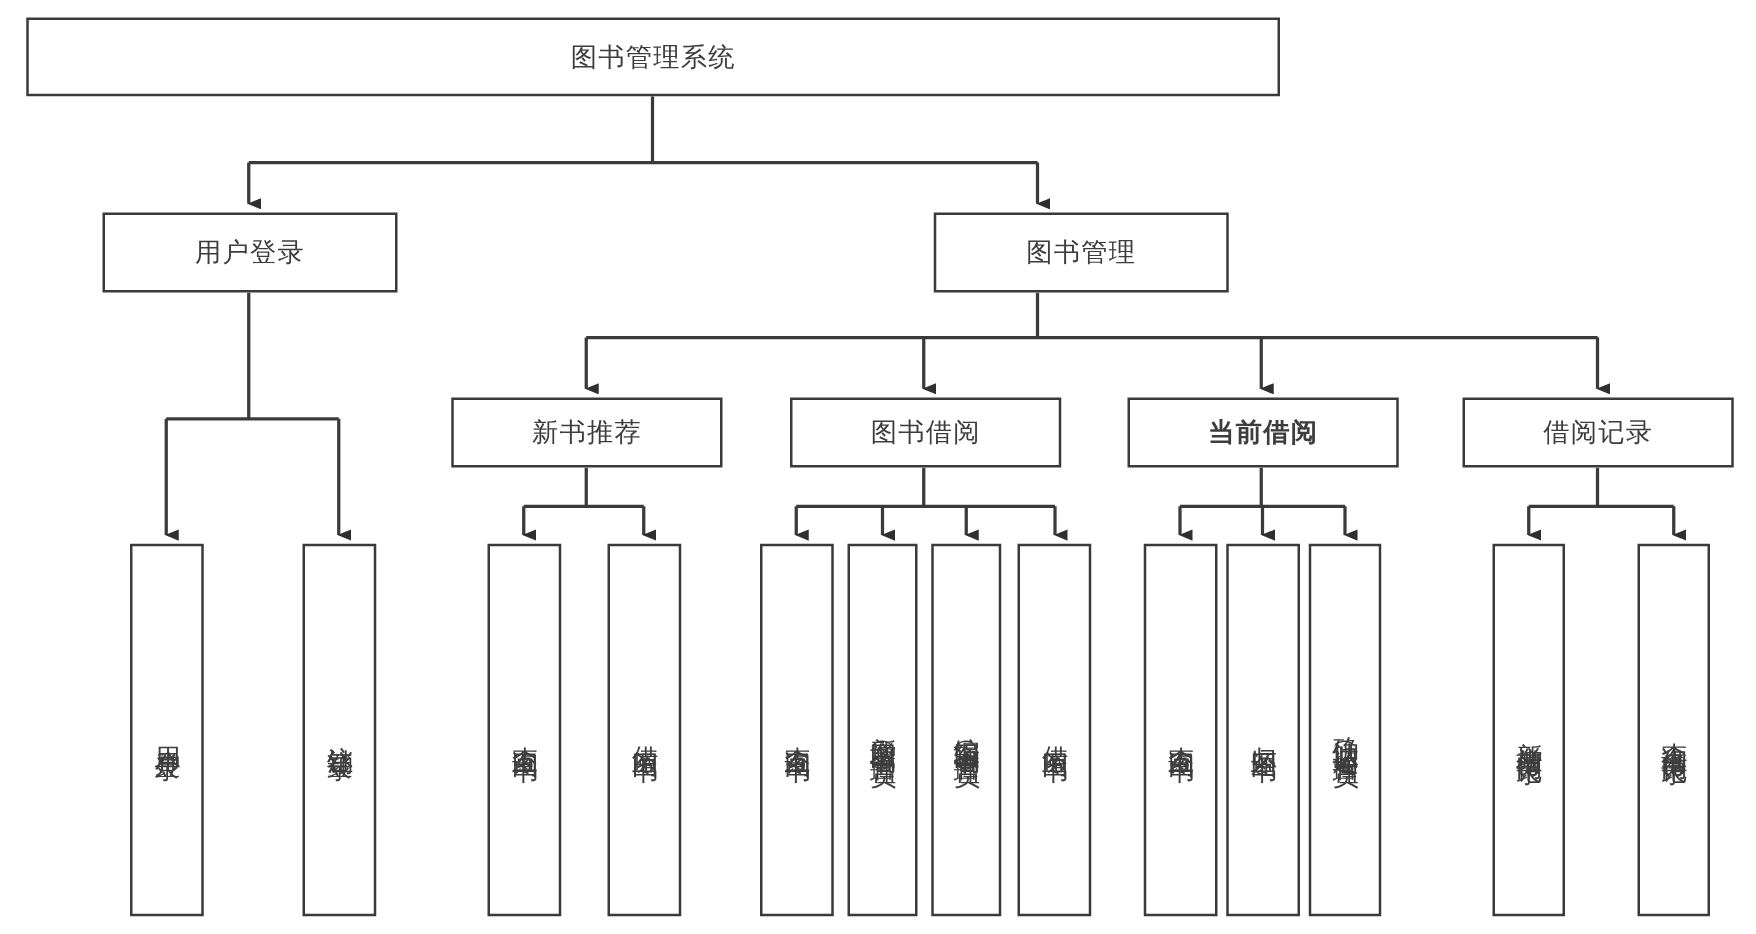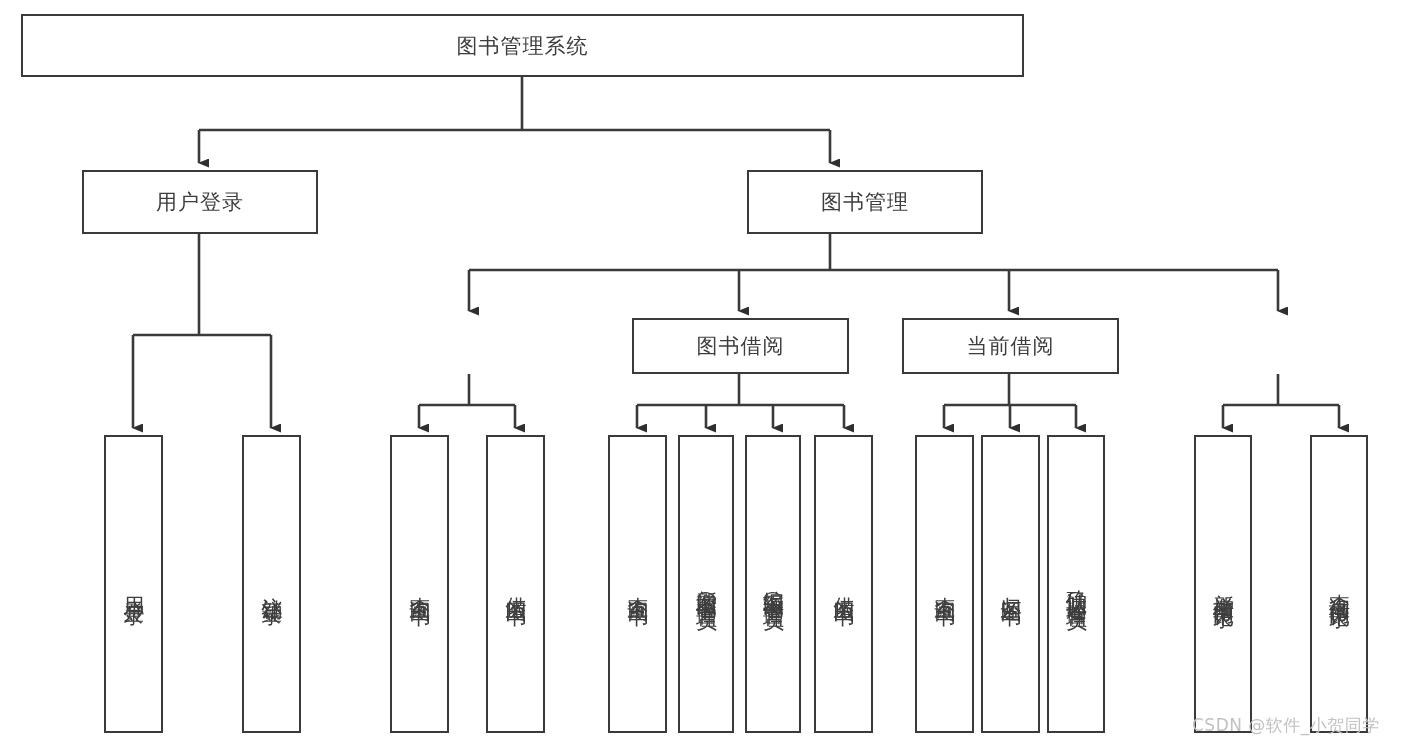--- a/index.html
+++ b/index.html
@@ -132,6 +132,9 @@
     <span>图书管理</span>
   </div>
 
+  <div class="node horiz" style="left:361px; top:318px; width:217px; height:56px;">
+    <span>新书推荐</span>
+  </div>
 
   <div class="node horiz" style="left:632px; top:318px; width:217px; height:56px;font-family:Liberation Serif, serif;">
     <span>图书借阅</span>

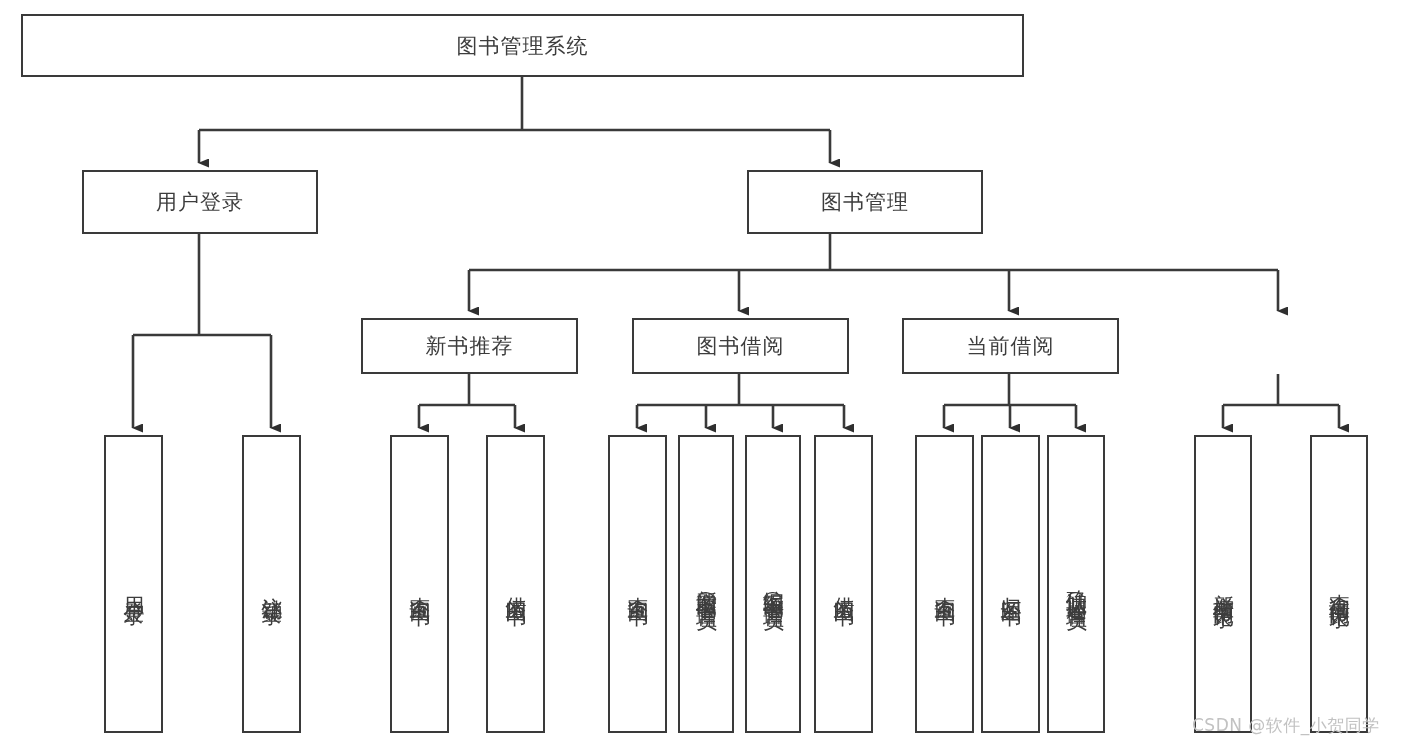--- a/index.html
+++ b/index.html
@@ -140,7 +140,7 @@
     <span>图书借阅</span>
   </div>
 
-  <div class="node horiz" style="left:902px; top:318px; width:217px; height:56px;">
+  <div class="node horiz" style="left:902px; top:318px; width:217px; height:56px;font-weight:bold;">
     <span>当前借阅</span>
   </div>
 

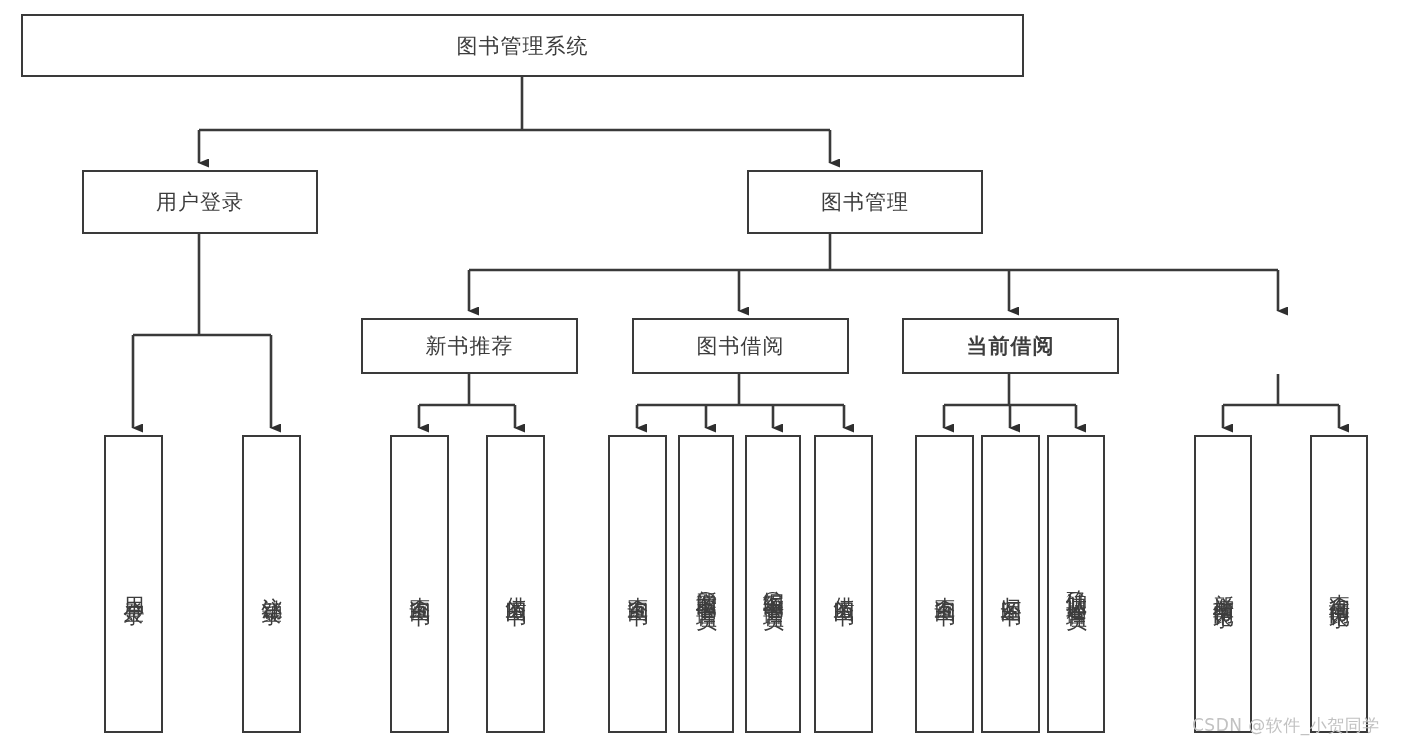--- a/index.html
+++ b/index.html
@@ -144,6 +144,9 @@
     <span>当前借阅</span>
   </div>
 
+  <div class="node horiz" style="left:1170px; top:318px; width:217px; height:56px;">
+    <span>借阅记录</span>
+  </div>
 
   <div class="node vert" style="left:104px; top:435px; width:59px; height:298px;">
     <span class="vlabel">用户登录</span>

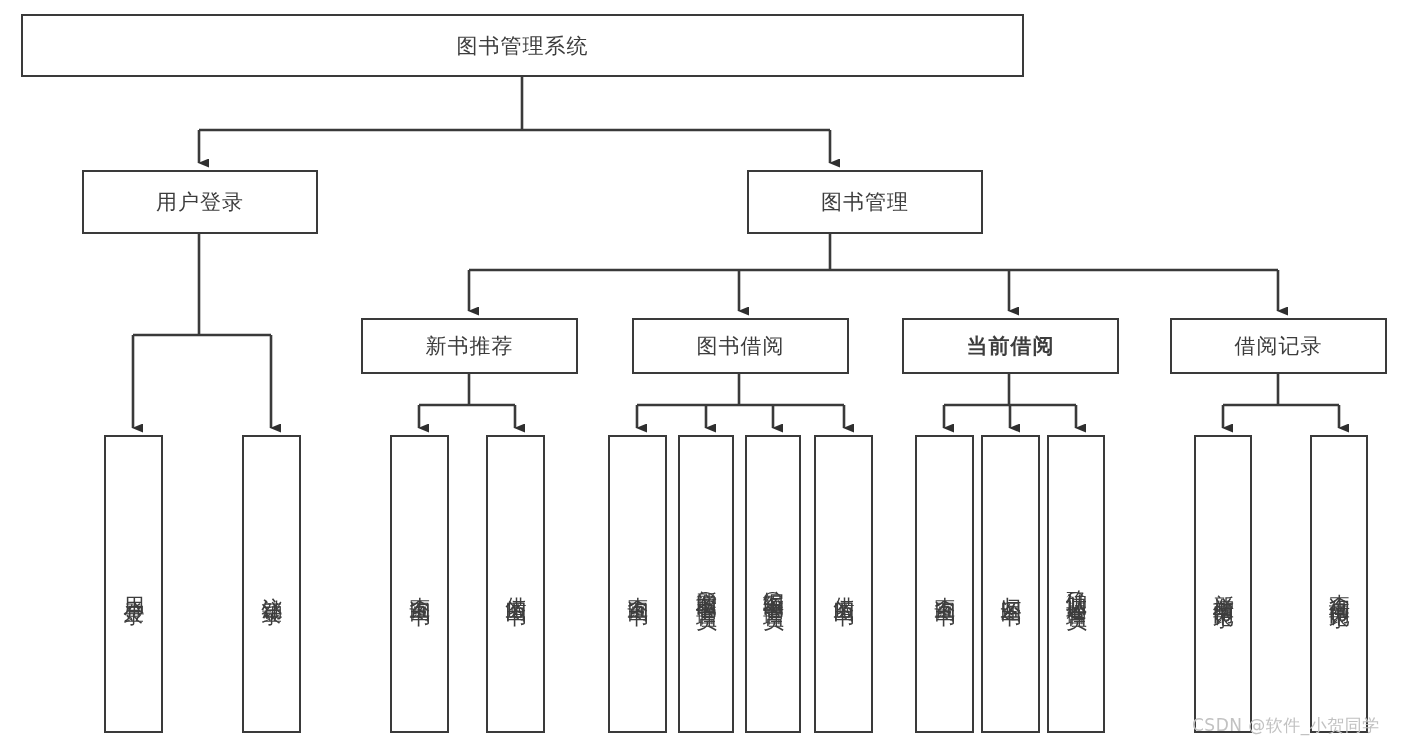--- a/index.html
+++ b/index.html
@@ -200,7 +200,6 @@
     <span class="vlabel">查询借阅记录</span>
   </div>
 
-  <div class="watermark" style="left:1192px; top:714px;">CSDN @软件_小贺同学</div>
 
 </div>
 

